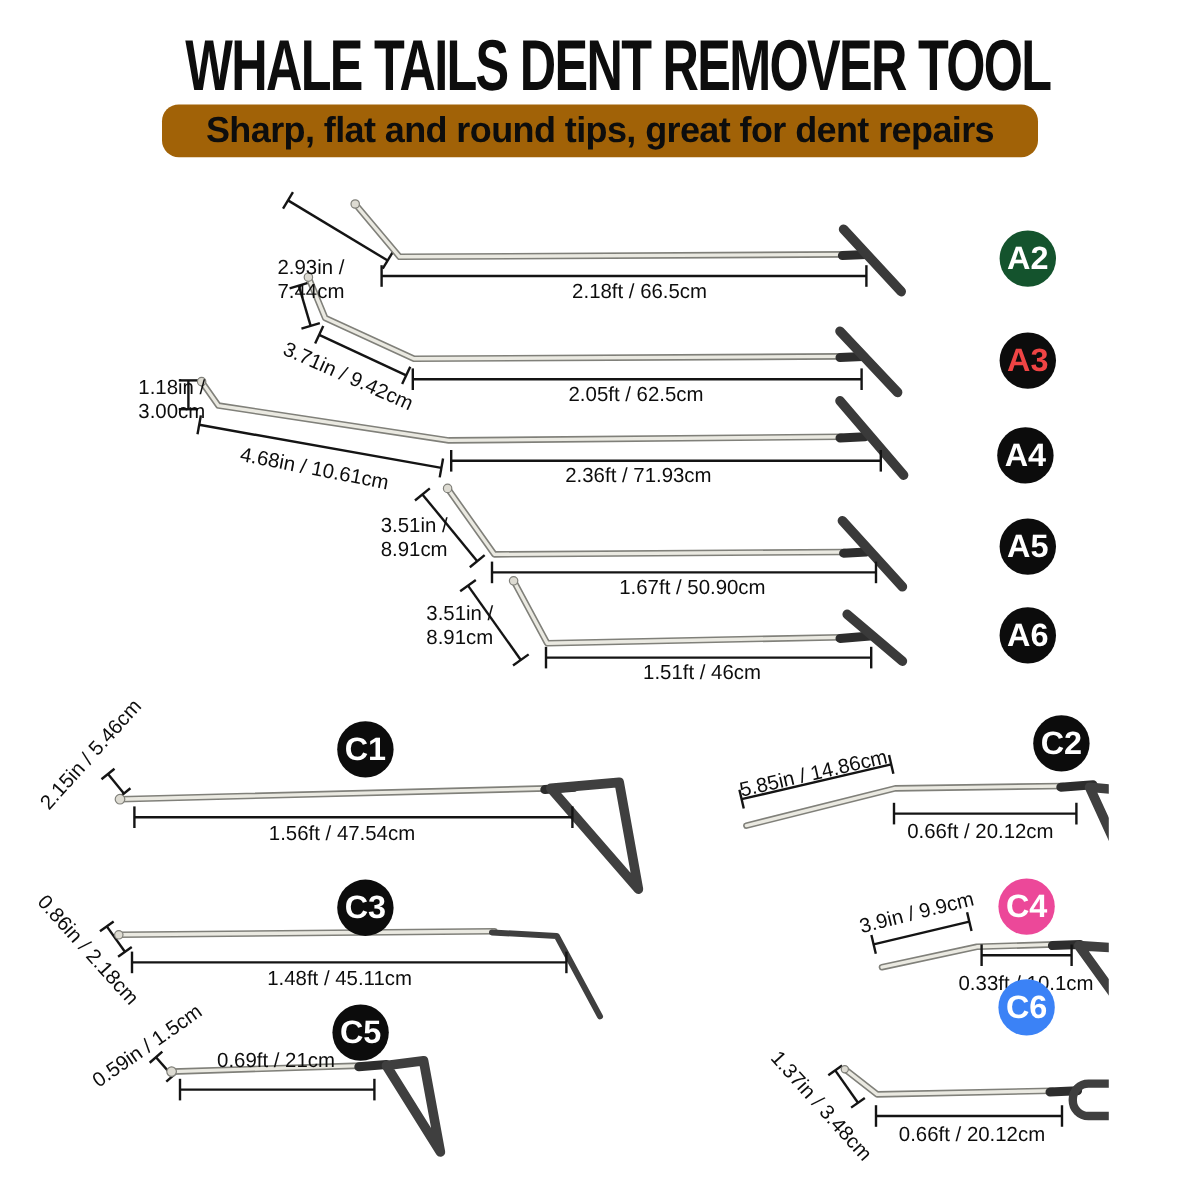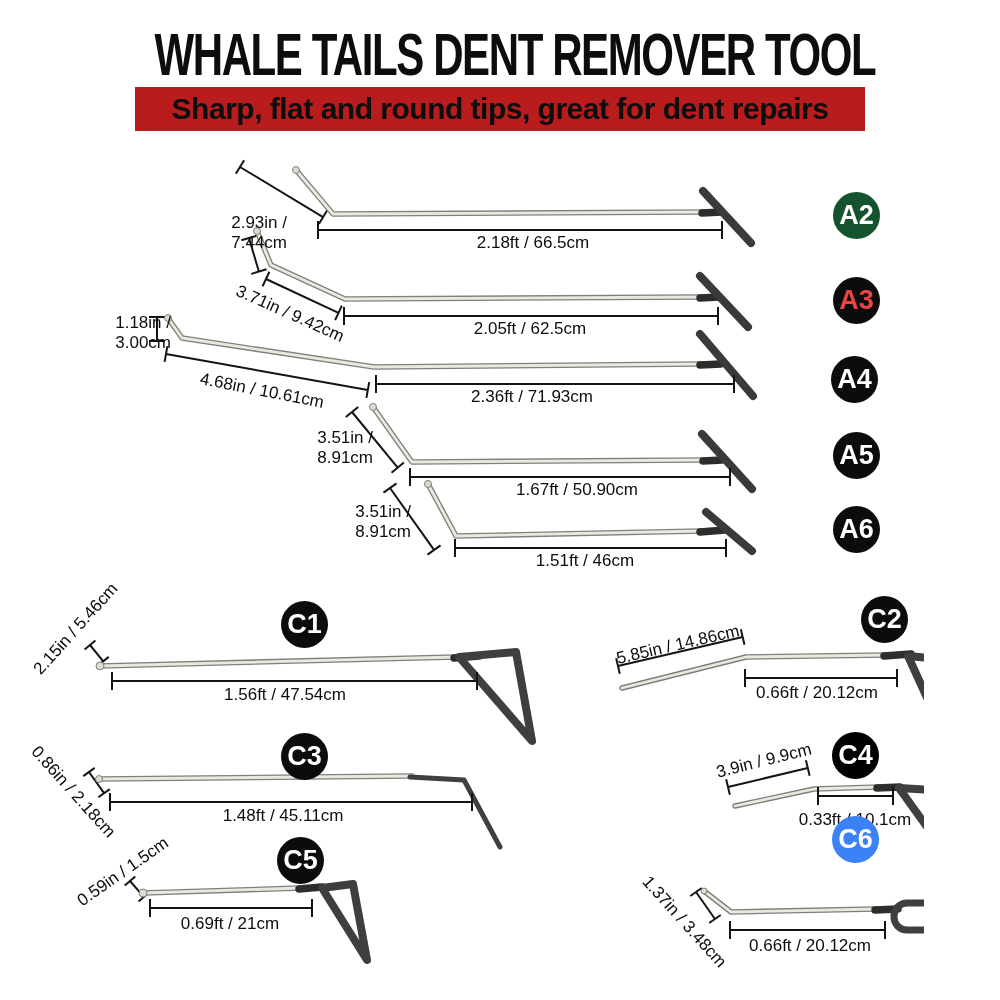--- a/index.html
+++ b/index.html
@@ -37,7 +37,7 @@
     <span>WHALE TAILS DENT REMOVER TOOL</span>
   </div>
 
-  <div class="banner" style="background: #b91c1c;">
+  <div class="banner" style="background: #a16207; border-radius: 14px;">
     <span>Sharp, flat and round tips, great for dent repairs</span>
   </div>
 

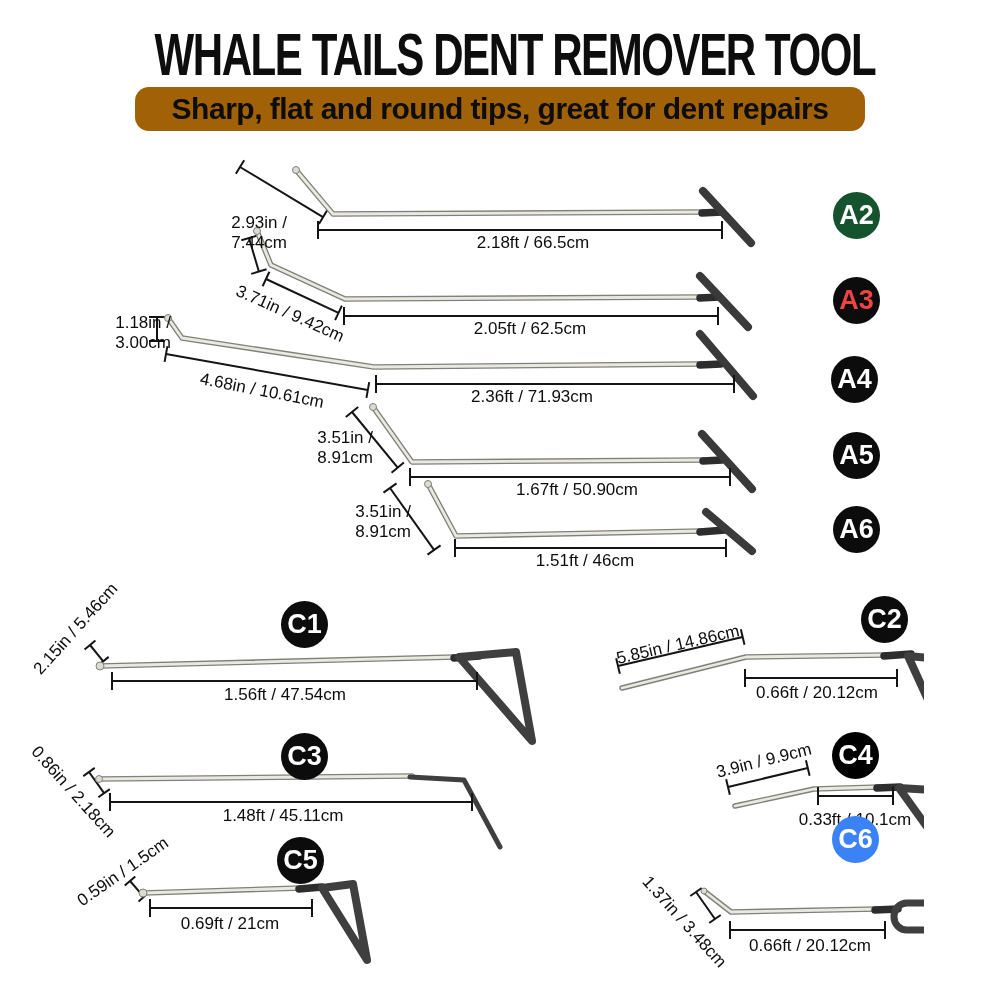--- a/index.html
+++ b/index.html
@@ -295,7 +295,7 @@
   <div class="badge" style="left: 281px; top: 601px; background: rgb(12, 12, 12); color: rgb(255, 255, 255);">C1</div>
   <div class="badge" style="left: 861px; top: 596px; background: rgb(12, 12, 12); color: rgb(255, 255, 255);">C2</div>
   <div class="badge" style="left: 281px; top: 733px; background: rgb(12, 12, 12); color: rgb(255, 255, 255);">C3</div>
-  <div class="badge" style="left: 832px; top: 732px; background: #000000; color: rgb(255, 255, 255);">C4</div>
+  <div class="badge" style="left: 832px; top: 732px; background: #ec4899; color: rgb(255, 255, 255);">C4</div>
   <div class="badge" style="left: 277px; top: 837px; background: rgb(12, 12, 12); color: rgb(255, 255, 255);">C5</div>
   <div class="badge" style="left: 832px; top: 816px; background: #3b82f6; color: rgb(255, 255, 255);">C6</div>
 

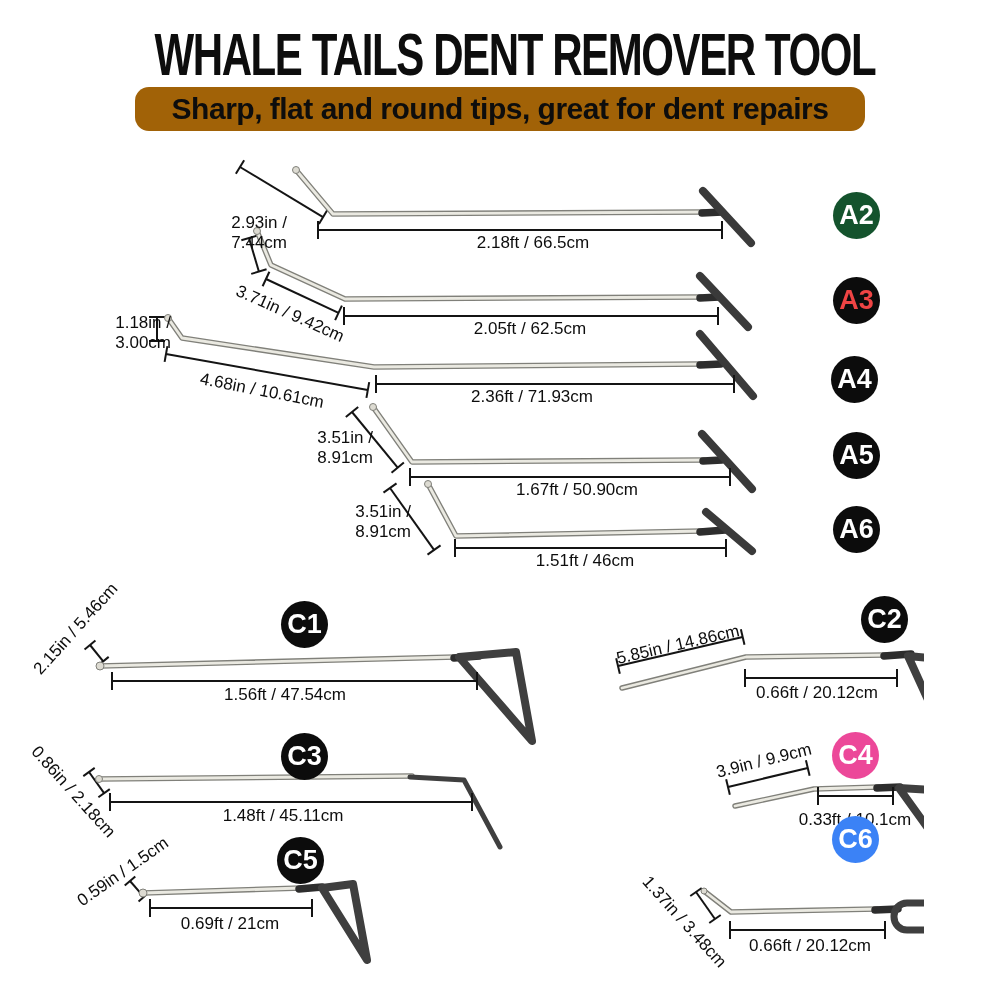--- a/index.html
+++ b/index.html
@@ -284,7 +284,7 @@
   <div class="meas len" style="left:732px;top:683px;">0.66ft / 20.12cm</div>
   <div class="meas len" style="left:198px;top:806px;">1.48ft / 45.11cm</div>
   <div class="meas len" style="left:770px;top:810px;">0.33ft / 10.1cm</div>
-  <div class="meas len" style="left:145px;top:914px;">0.69ft / 21cm</div>
+  <div class="meas len" style="left:145px;top:874px;">0.69ft / 21cm</div>
   <div class="meas len" style="left:725px;top:936px;">0.66ft / 20.12cm</div>
 
   <div class="badge" style="left: 833px; top: 192px; background: #14532d; color: rgb(255, 255, 255);">A2</div>

